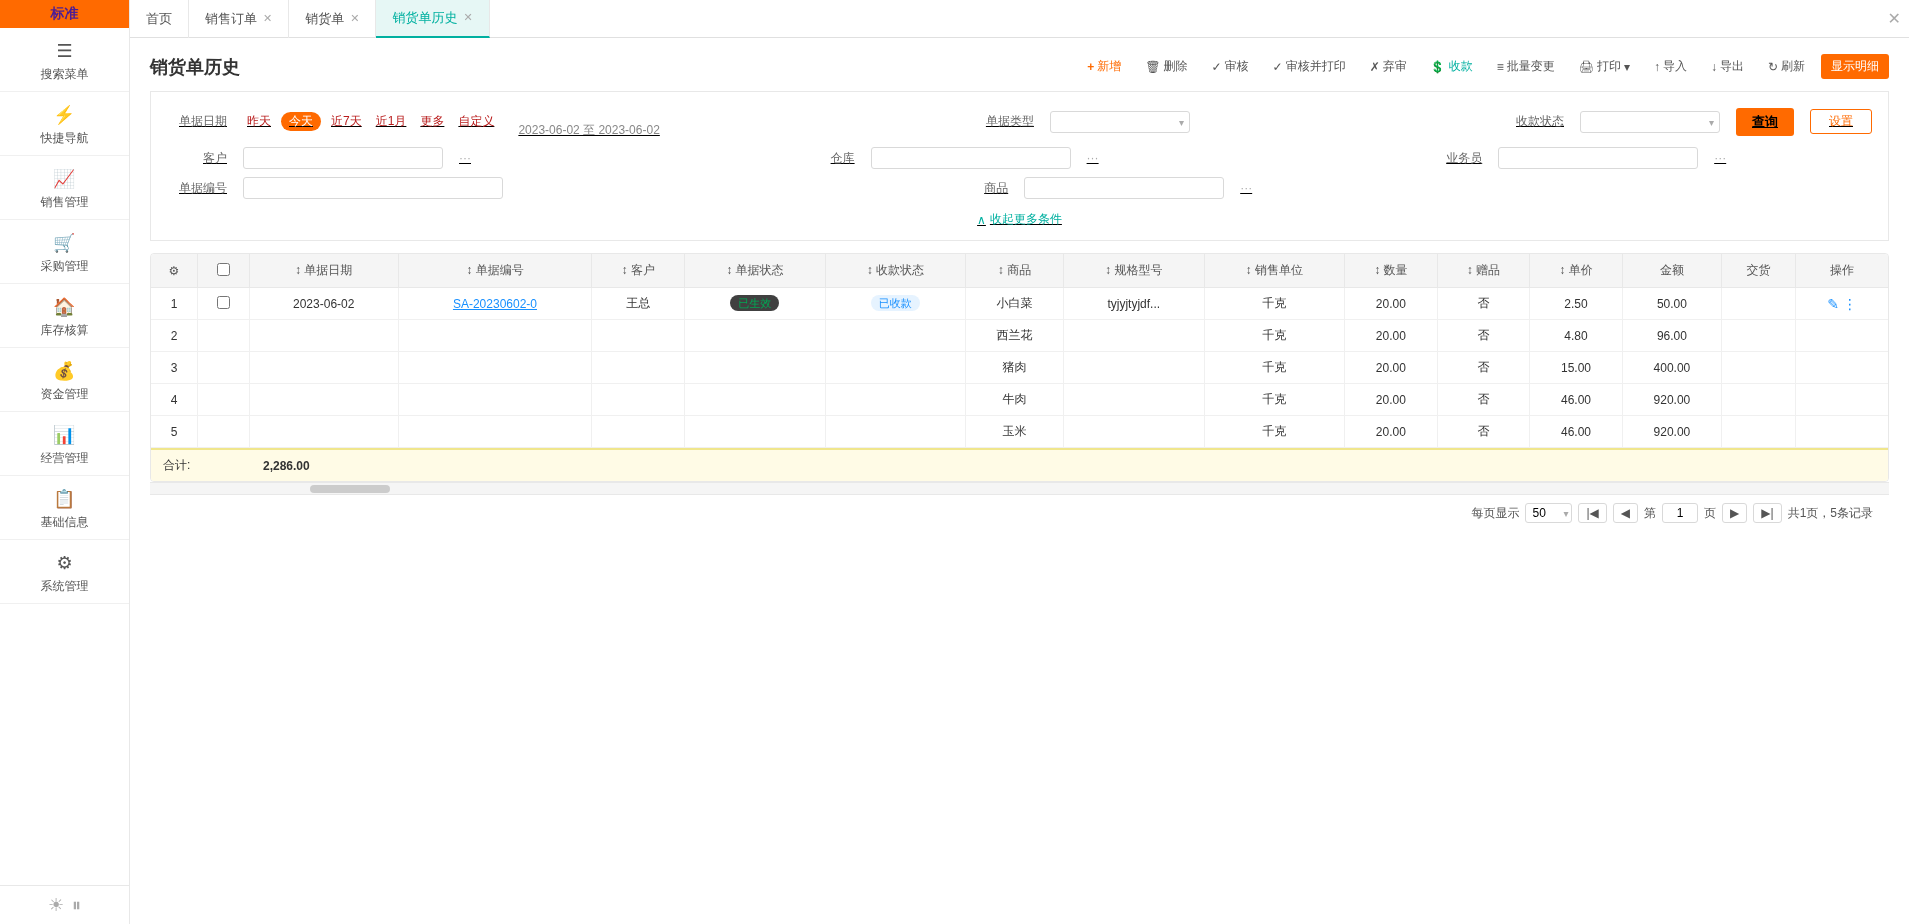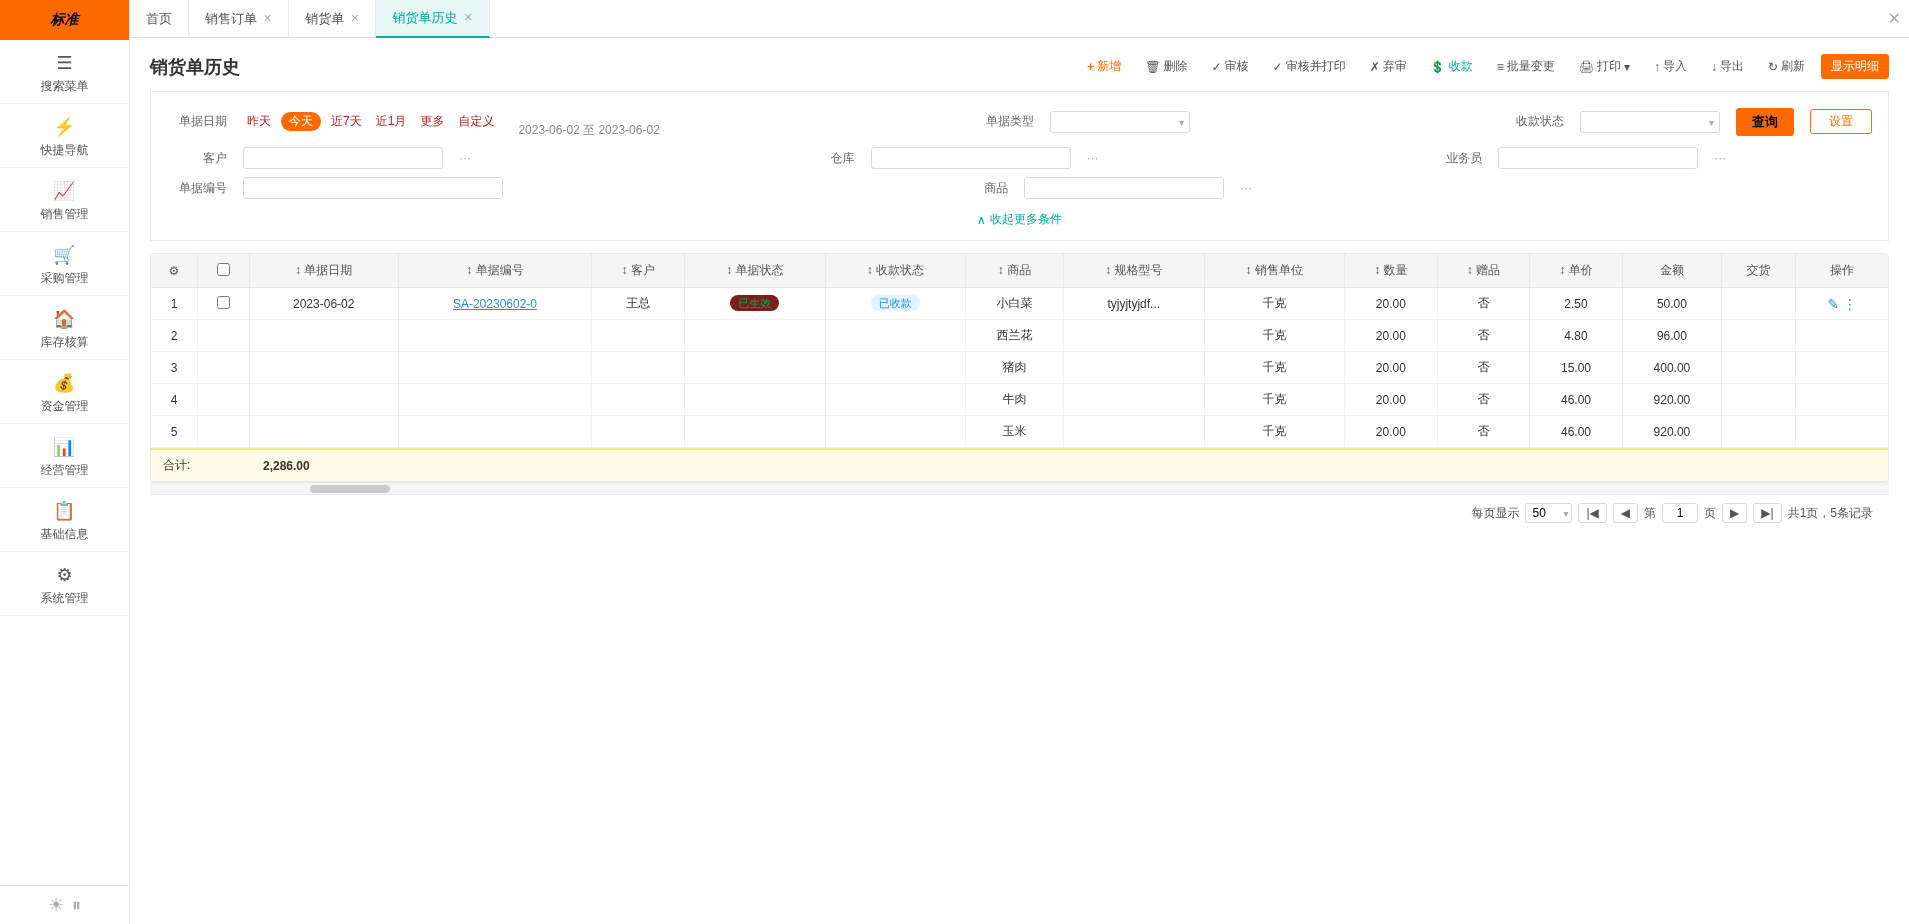--- a/index.html
+++ b/index.html
@@ -7,7 +7,7 @@
 
     
     .sidebar { width: 130px; background: #fff; border-right: 1px solid #e8e8e8; display: flex; flex-direction: column; height: 100%; }
-    .sidebar-logo { background: #ff6a00; height: 40px; display: flex; align-items: center; justify-content: center; color: #000000; font-size: 14px; font-weight: bold; font-style: italic; }
+    .sidebar-logo { background: #ff6a00; height: 28px; display: flex; align-items: center; justify-content: center; color: #4c1d95; font-size: 14px; font-weight: bold; }
     .sidebar-item { display: flex; flex-direction: column; align-items: center; padding: 12px 0 8px; cursor: pointer; color: #555; font-size: 12px; border-bottom: 1px solid #f0f0f0; }
     .sidebar-item .icon { font-size: 18px; margin-bottom: 4px; }
     .sidebar-bottom { margin-top: auto; border-top: 1px solid #e8e8e8; padding: 8px 0; display: flex; align-items: center; justify-content: center; gap: 8px; }

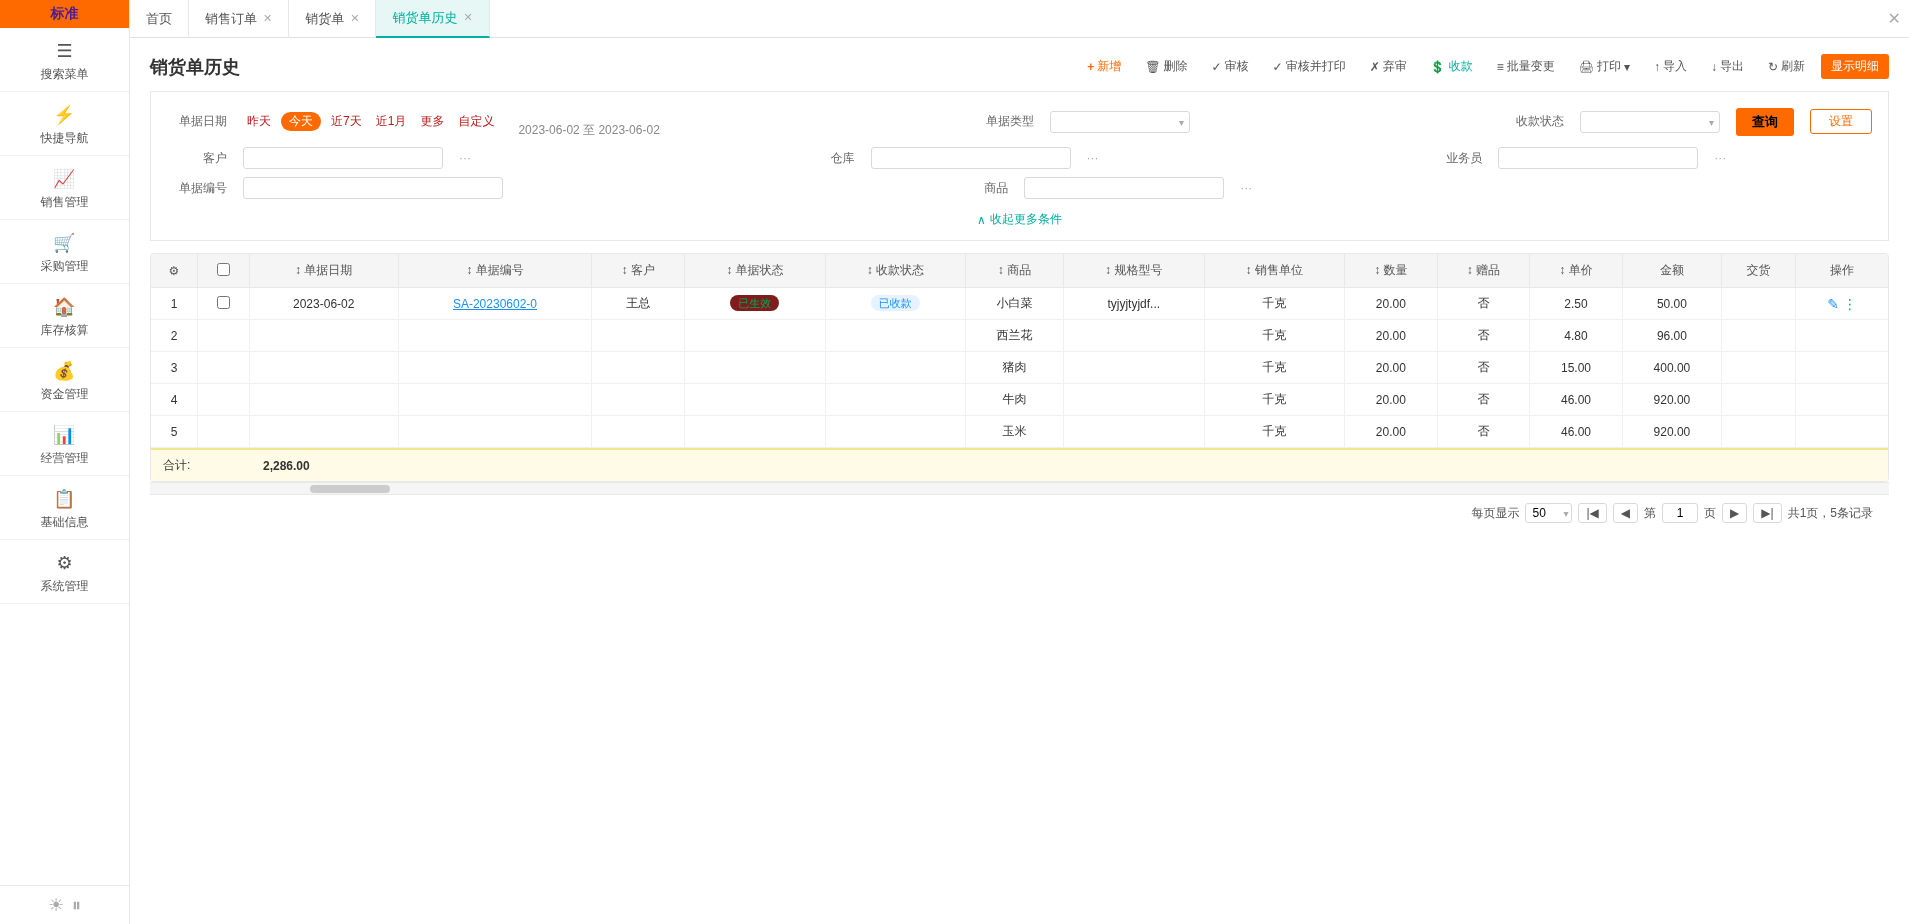--- a/index.html
+++ b/index.html
@@ -36,7 +36,7 @@
     .display-btn { background: #ff6a00; color: #fff; border: none; padding: 4px 10px; border-radius: 3px; cursor: pointer; font-size: 12px; }
 
     
-    .filter-area { background: #fff; border: 1px solid #e8e8e8; border-radius: 0; padding: 12px 16px; margin-bottom: 12px; }
+    .filter-area { background: #fff; border: 1px solid #e8e8e8; border-radius: 0; padding: 12px 16px; margin-bottom: 12px; text-decoration: underline; }
     .filter-row { display: flex; align-items: center; gap: 16px; margin-bottom: 8px; flex-wrap: wrap; }
     .filter-label { color: #666; font-size: 12px; width: 60px; text-align: right; flex-shrink: 0; }
     .filter-input { border: 1px solid #d9d9d9; border-radius: 3px; padding: 3px 8px; font-size: 12px; color: #333; min-width: 120px; background: #fff; }

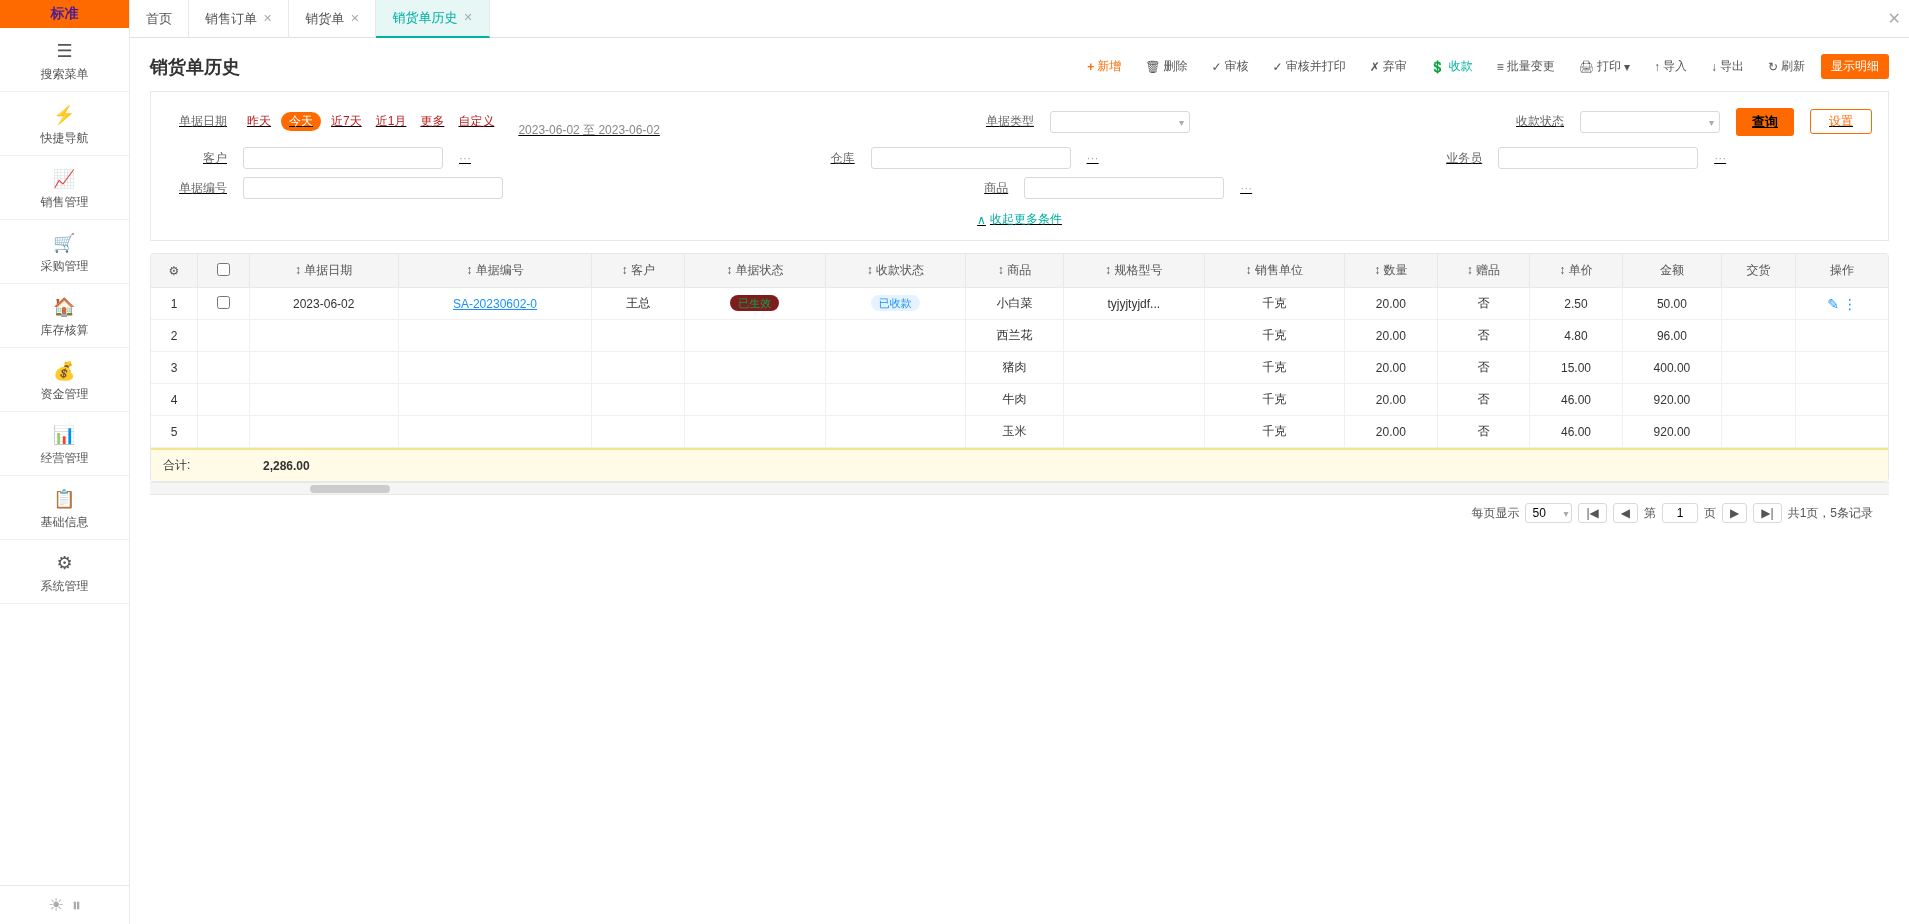--- a/index.html
+++ b/index.html
@@ -61,7 +61,7 @@
     tbody td { padding: 7px 6px; text-align: center; color: #333; border-right: 1px solid #f0f0f0; white-space: nowrap; }
     tbody td:last-child { border-right: none; }
     .badge { padding: 2px 8px; border-radius: 10px; font-size: 11px; }
-    .badge-green { background: #7f1d1d; color: #00a854; margin-top: 24px; }
+    .badge-green { background: #404040; color: #00a854; margin-top: 24px; }
     .badge-blue { background: #e6f3ff; color: #1890ff; }
     .link-text { color: #1890ff; cursor: pointer; text-decoration: underline; }
     .action-icon { cursor: pointer; font-size: 14px; color: #1890ff; margin: 0 2px; }

